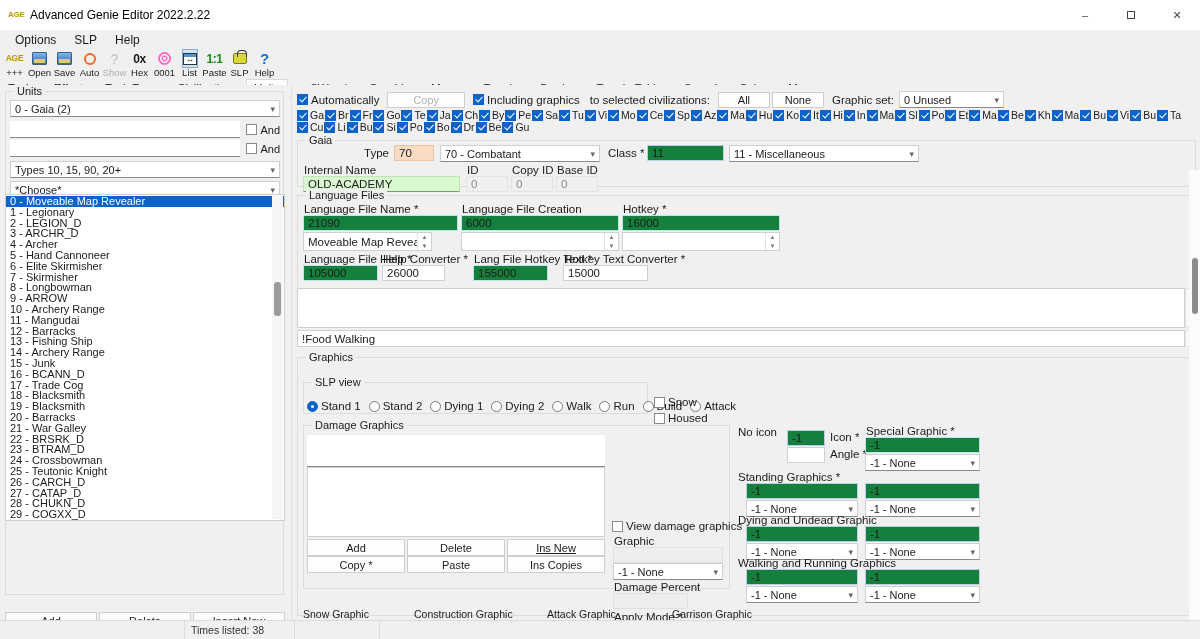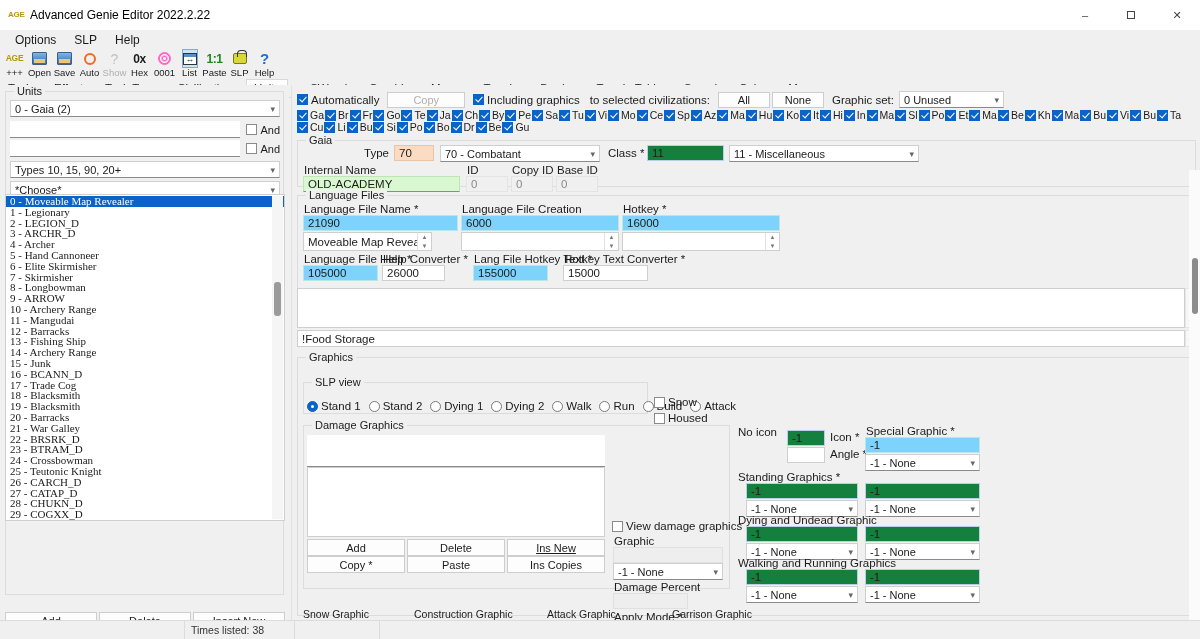--- a/index.html
+++ b/index.html
@@ -99,7 +99,7 @@
                   border:solid #fff; border-width:0 1.5px 1.5px 0; transform:rotate(42deg); }
 
   .listbox { background:#fff; border:1px solid #cfcfcf; overflow:hidden; position:relative; }
-  .li { height:10.8px; line-height:10.8px; font-size:11px; padding-left:4px; white-space:nowrap;font-family:Liberation Serif, serif; }
+  .li { height:10.8px; line-height:10.8px; font-size:11px; padding-left:4px; white-space:nowrap; }
   .li.sel { background:#0a63c9; color:#fff; }
   .lb-scroll { position:absolute; right:1px; top:1px; bottom:1px; width:11px; background:#f5f5f5; }
   .lb-thumb { position:absolute; left:2px; width:7px; background:#9b9b9b; border-radius:3px; }

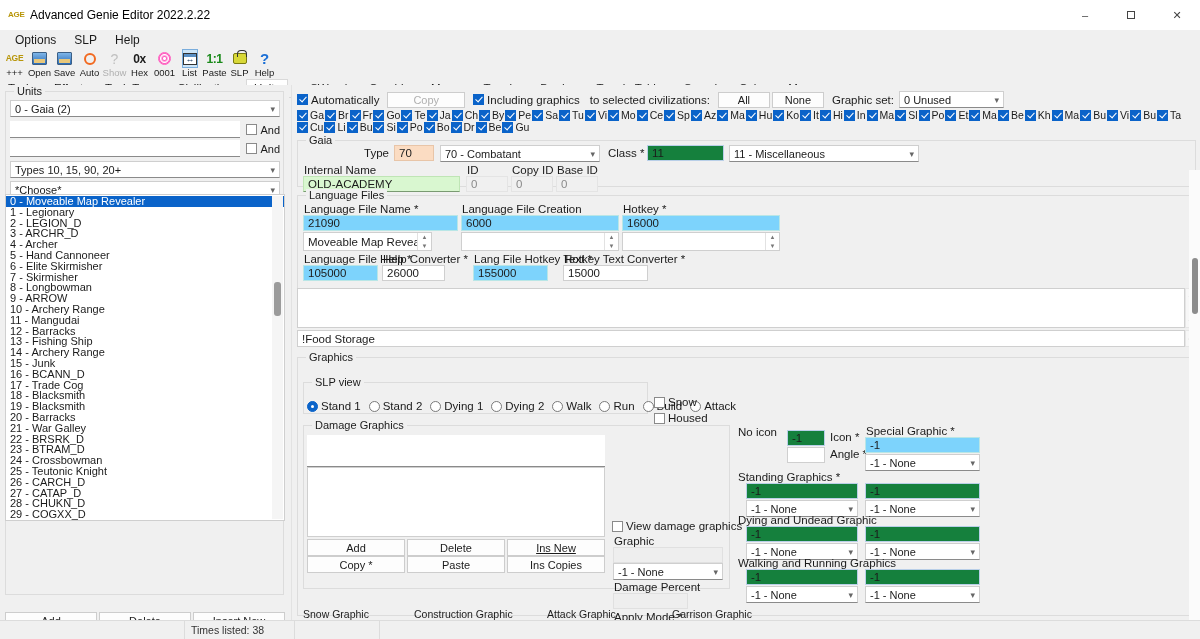--- a/index.html
+++ b/index.html
@@ -121,7 +121,7 @@
 
   .fld { height:16px; border:1px solid #cfcfcf; background:#fff; display:flex; align-items:center;
          padding:0 4px; font-size:11.5px; }
-  .fld.cyan { background:#7dd3fc; border-color:#b9e6e6; }
+  .fld.cyan { background:#15803d; border-color:#b9e6e6; }
   .fld.blue { background:#15803d; border-color:#b9cfe8; }
   .fld.green { background:#d9f7d0; border-color:#bfe5b5; border-bottom:1px solid #7a9a72; }
   .fld.peach { background:#fbdcc2; border-color:#e8c5a8; }

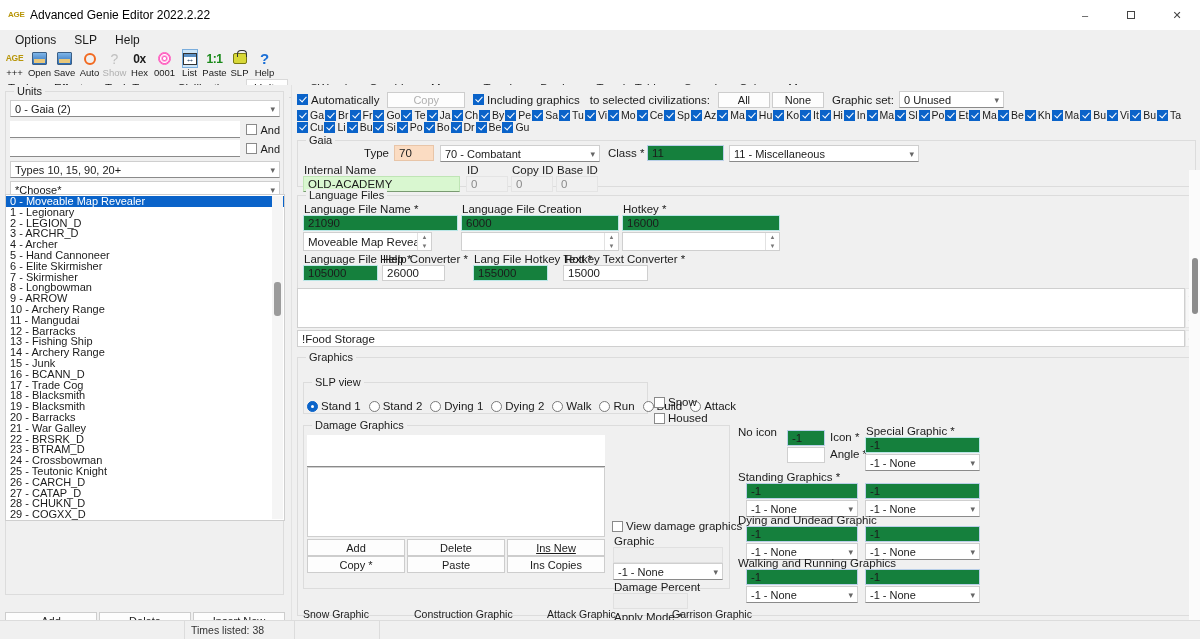--- a/index.html
+++ b/index.html
@@ -633,7 +633,7 @@
         <div class="ar" style="position:absolute;bottom:0;left:0;right:0;">▼</div>
       </div>
 
-      <div class="fld" style="position:absolute; left:5px; top:245px; right:15px; height:17px; border-color:#cfcfcf;">!Food Storage</div>
+      <div class="fld" style="position:absolute; left:5px; top:245px; right:15px; height:17px; border-color:#cfcfcf;">!Food Walking</div>
       <div class="vscroll" style="right:4px; top:245px; height:17px;">
         <div class="ar" style="position:absolute;top:0;left:0;right:0;">▲</div>
         <div class="ar" style="position:absolute;bottom:0;left:0;right:0;">▼</div>

